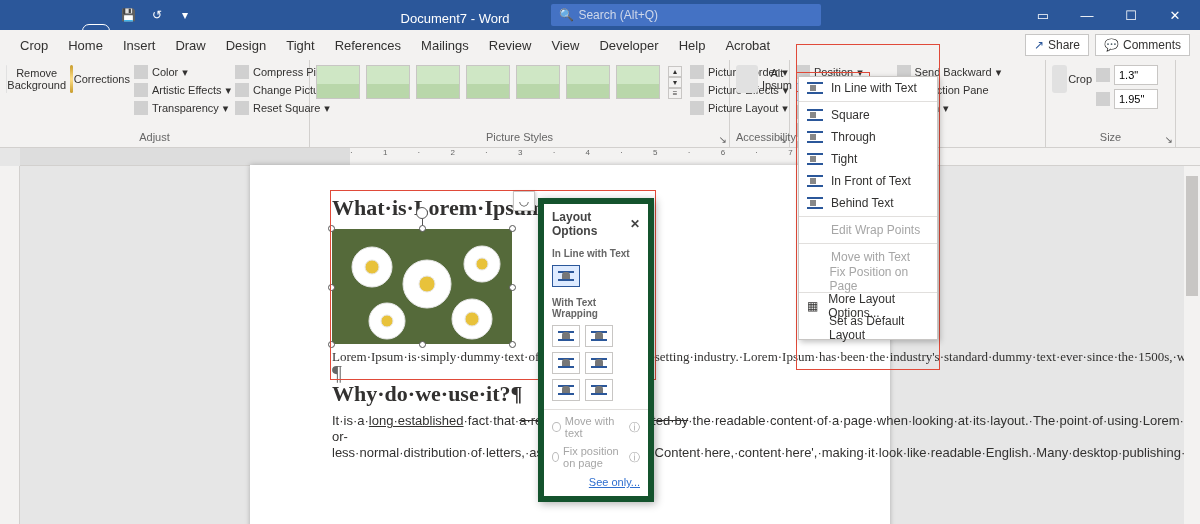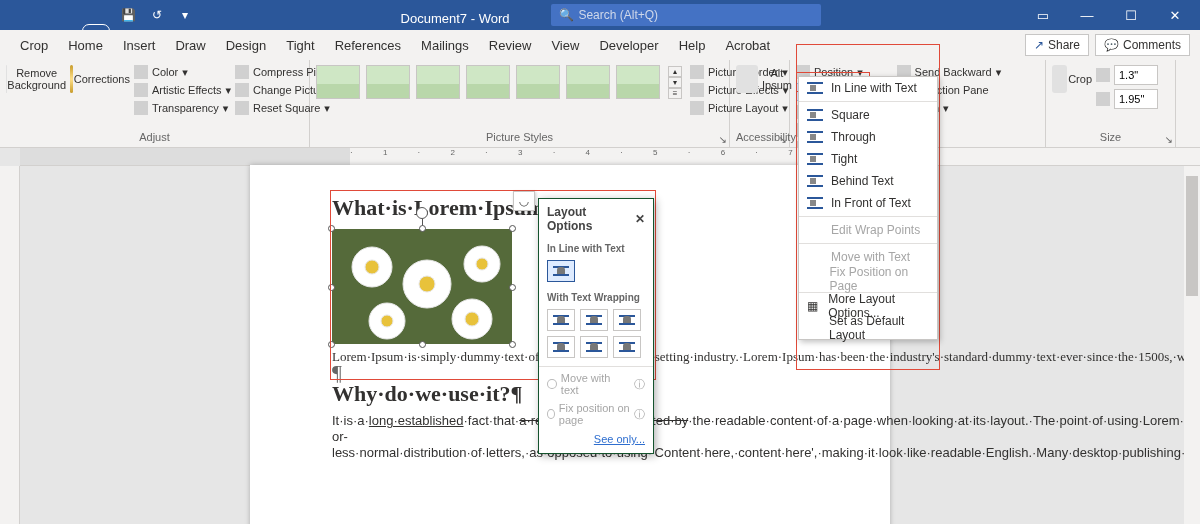--- a/index.html
+++ b/index.html
@@ -291,11 +291,11 @@
     </div>
   <div class="wi">
       <span class="wicon"></span>
+      <span>In Front of Text</span>
+    </div>
+  <div class="wi">
+      <span class="wicon"></span>
       <span>Behind Text</span>
-    </div>
-  <div class="wi">
-      <span class="wicon"></span>
-      <span>In Front of Text</span>
     </div>
   <hr>
   <div class="wi dis">

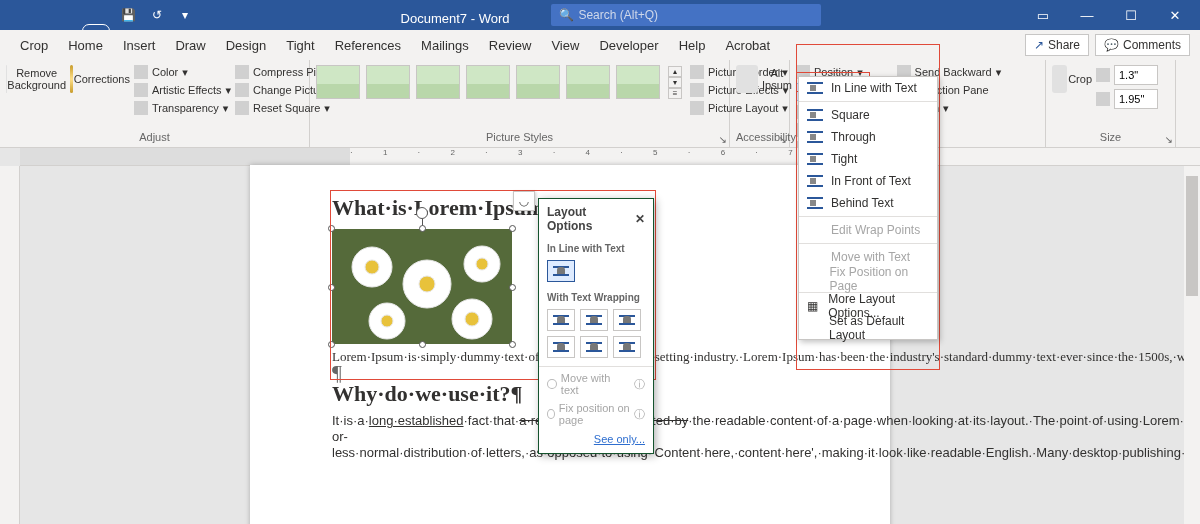--- a/index.html
+++ b/index.html
@@ -82,7 +82,7 @@
   .layout-tiny{position:absolute;left:513px;top:191px;width:22px;height:20px;background:#fff;border:1px solid #c8c6c4;font-size:12px;text-align:center;line-height:18px;z-index:80;box-shadow:1px 1px 3px rgba(0,0,0,.2);}
 
   
-  .layoutcall{position:absolute;left:538px;top:198px;width:116px;background:#fff;border:1px solid #14532d;box-shadow:2px 2px 8px rgba(0,0,0,.3);z-index:90;font-size:11px;}
+  .layoutcall{position:absolute;left:538px;top:198px;width:116px;background:#fff;border:6px solid #14532d;box-shadow:2px 2px 8px rgba(0,0,0,.3);z-index:90;font-size:11px;}
   .layoutcall .hdr{display:flex;align-items:center;justify-content:space-between;font-weight:600;font-size:12px;color:#444;padding:6px 8px;}
   .layoutcall .sec{font-weight:600;color:#666;font-size:10px;padding:4px 8px 2px;}
   .layoutcall .opts{display:flex;flex-wrap:wrap;gap:5px;padding:4px 8px 6px;}

